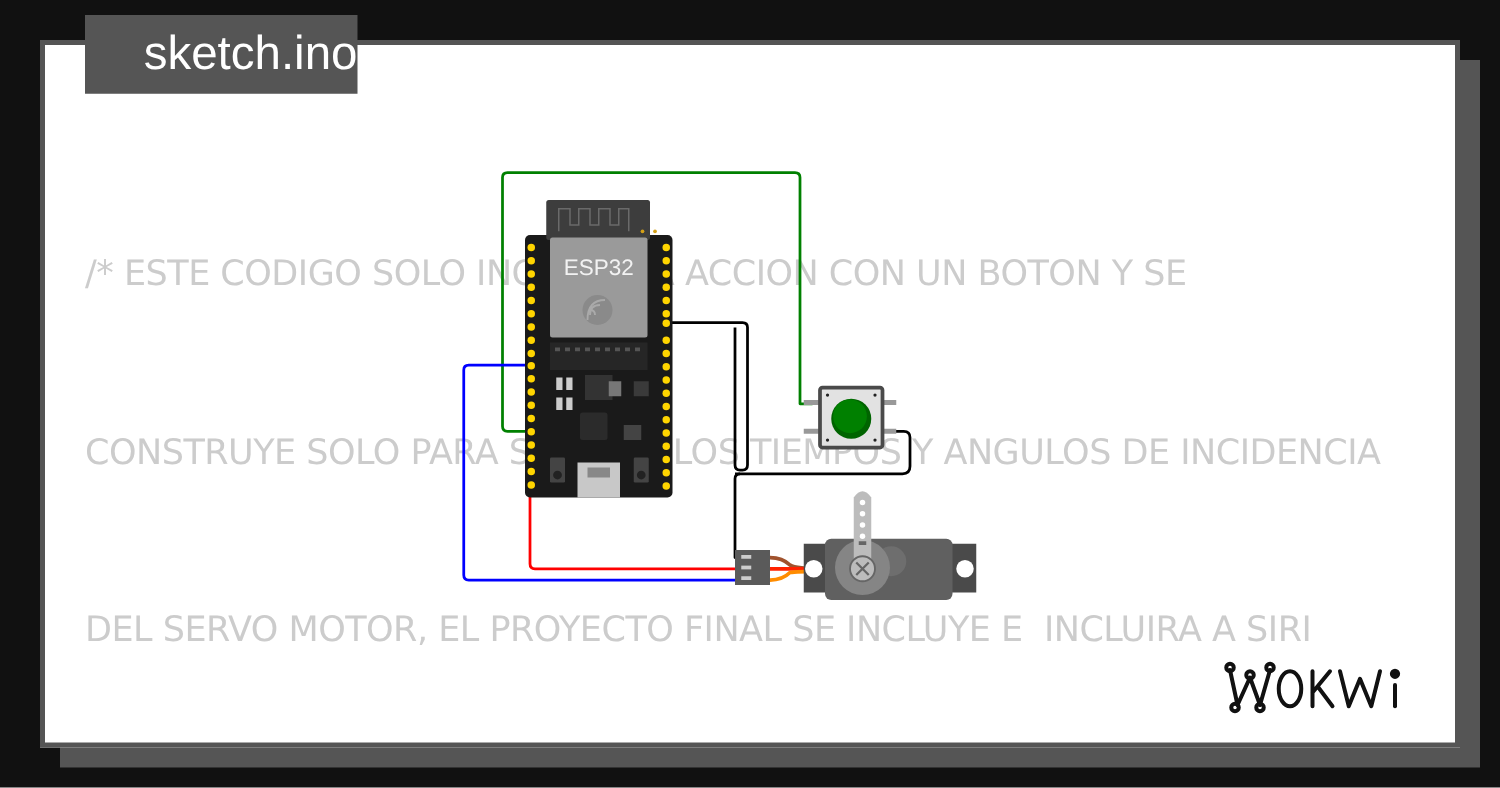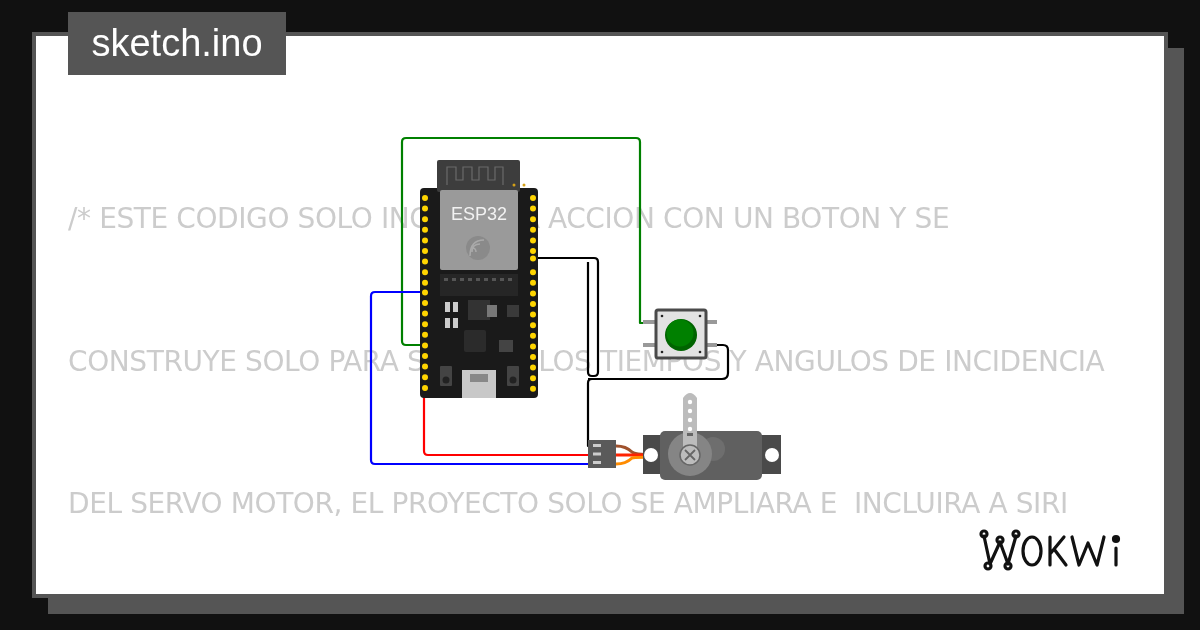--- a/index.html
+++ b/index.html
@@ -27,7 +27,7 @@
     position: absolute; left: 68px; top: 12px; height: 63px; width: 218px;
     background: #555555; color: #ffffff;
     font-family: "Liberation Sans", sans-serif; font-size: 38px;
-    line-height: 63px; text-align: center;
+    line-height: 63px; text-align: right;
   }
   .diagram { position: absolute; left: 0; top: 0; width: 1200px; height: 630px; }
   .logo { position: absolute; left: 978px; top: 526px; width: 172px; height: 50px; }

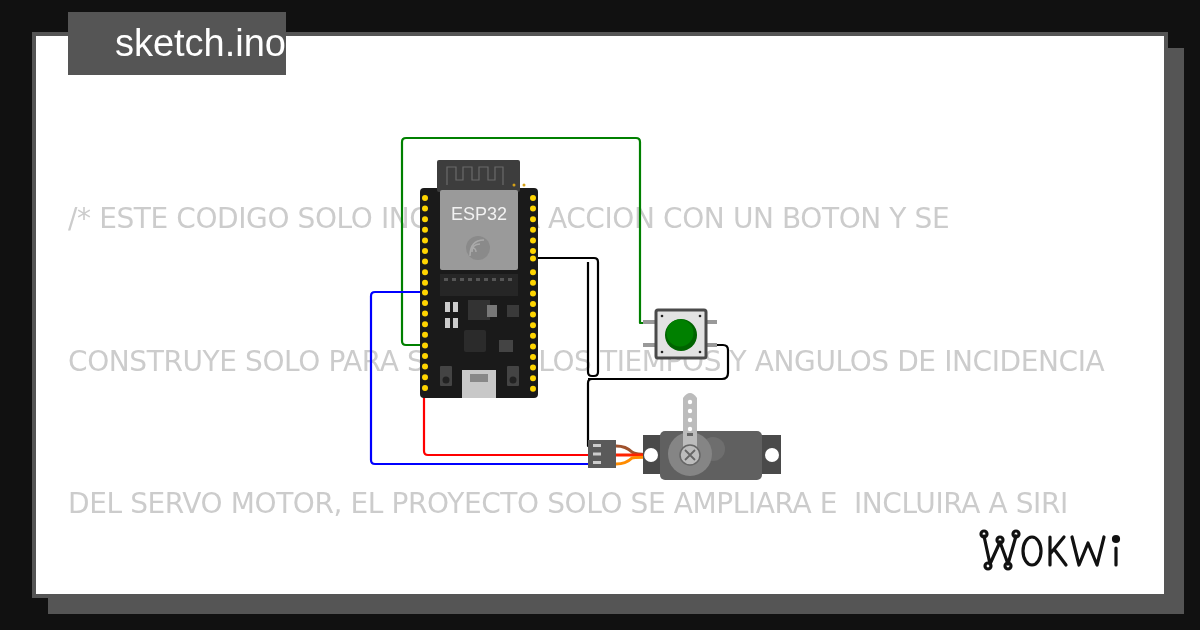--- a/index.html
+++ b/index.html
@@ -40,7 +40,7 @@
   <div class="code">
     <div>/* ESTE CODIGO SOLO INCLUYE LA ACCION CON UN BOTON Y SE</div>
     <div>CONSTRUYE SOLO PARA SIMULAR LOS TIEMPOS Y ANGULOS DE INCIDENCIA</div>
-    <div>DEL SERVO MOTOR, EL PROYECTO SOLO SE AMPLIARA E  INCLUIRA A SIRI</div>
+    <div>DEL SERVO MOTOR, EL PROYECTO FINAL SE INCLUYE E  INCLUIRA A SIRI</div>
     
     
     

